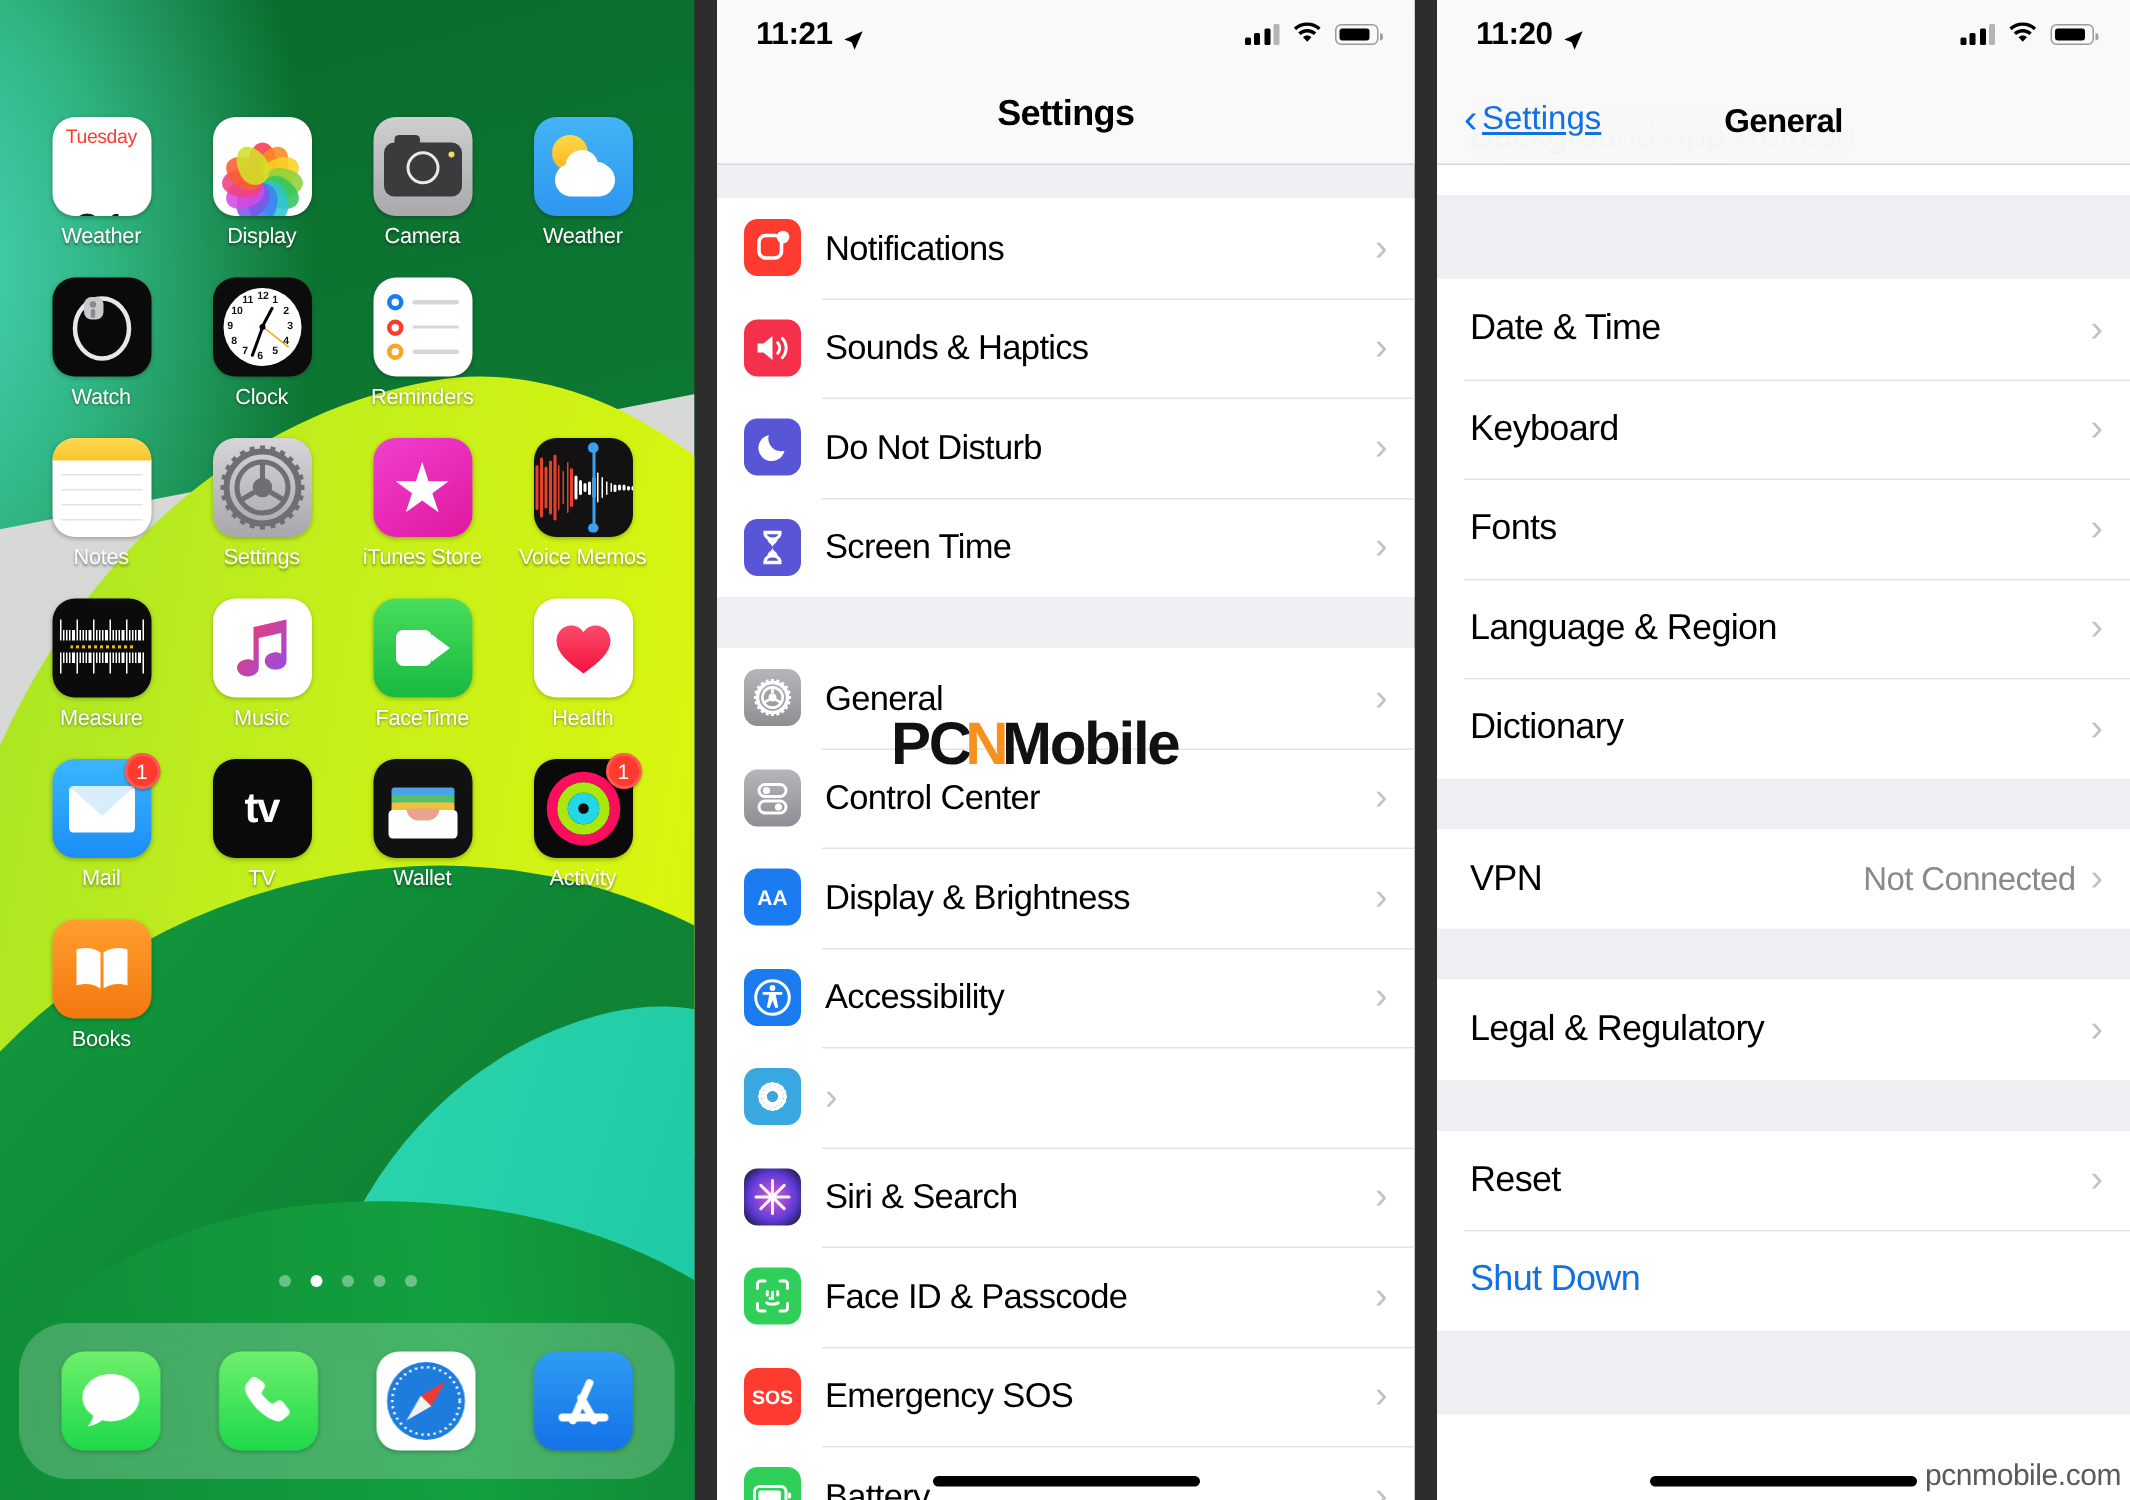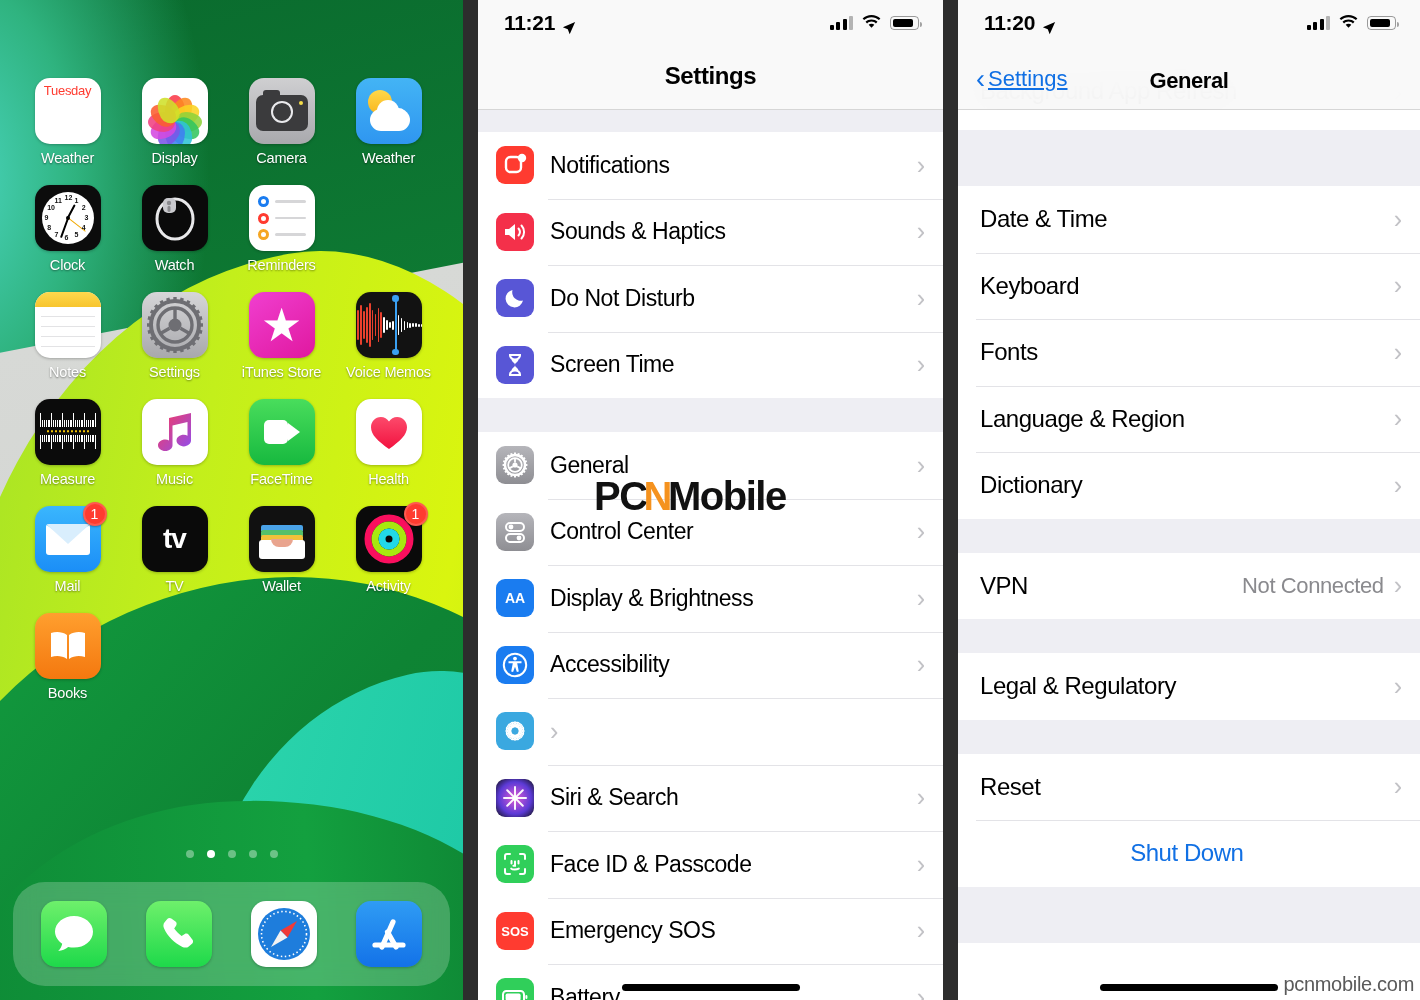--- a/index.html
+++ b/index.html
@@ -327,6 +327,20 @@
       <div class="approw">
         <div class="appcell">
           <div class="appicon-wrap">
+              <div class="appicon ic-watch">
+            <svg width="44" height="50" viewBox="0 0 44 50">
+              <ellipse cx="22" cy="26" rx="18" ry="20" fill="none" stroke="#e8e8ea" stroke-width="3"></ellipse>
+              <rect x="10" y="5" width="13" height="15" rx="5" fill="#c9c9cd"></rect>
+              <circle cx="16" cy="10" r="2.2" fill="#8a8a8e"></circle>
+              <rect x="14.5" y="13" width="3" height="6" rx="1.4" fill="#8a8a8e"></rect>
+            </svg>
+          </div>
+            </div>
+          <div class="applabel">Watch</div>
+        </div>
+
+        <div class="appcell">
+          <div class="appicon-wrap">
               <div class="appicon ic-clock">
             <div class="face" id="clockFace">
                   <div class="hh"></div>
@@ -349,20 +363,6 @@
           </div>
             </div>
           <div class="applabel">Clock</div>
-        </div>
-
-        <div class="appcell">
-          <div class="appicon-wrap">
-              <div class="appicon ic-watch">
-            <svg width="44" height="50" viewBox="0 0 44 50">
-              <ellipse cx="22" cy="26" rx="18" ry="20" fill="none" stroke="#e8e8ea" stroke-width="3"></ellipse>
-              <rect x="10" y="5" width="13" height="15" rx="5" fill="#c9c9cd"></rect>
-              <circle cx="16" cy="10" r="2.2" fill="#8a8a8e"></circle>
-              <rect x="14.5" y="13" width="3" height="6" rx="1.4" fill="#8a8a8e"></rect>
-            </svg>
-          </div>
-            </div>
-          <div class="applabel">Watch</div>
         </div>
 
         <div class="appcell">

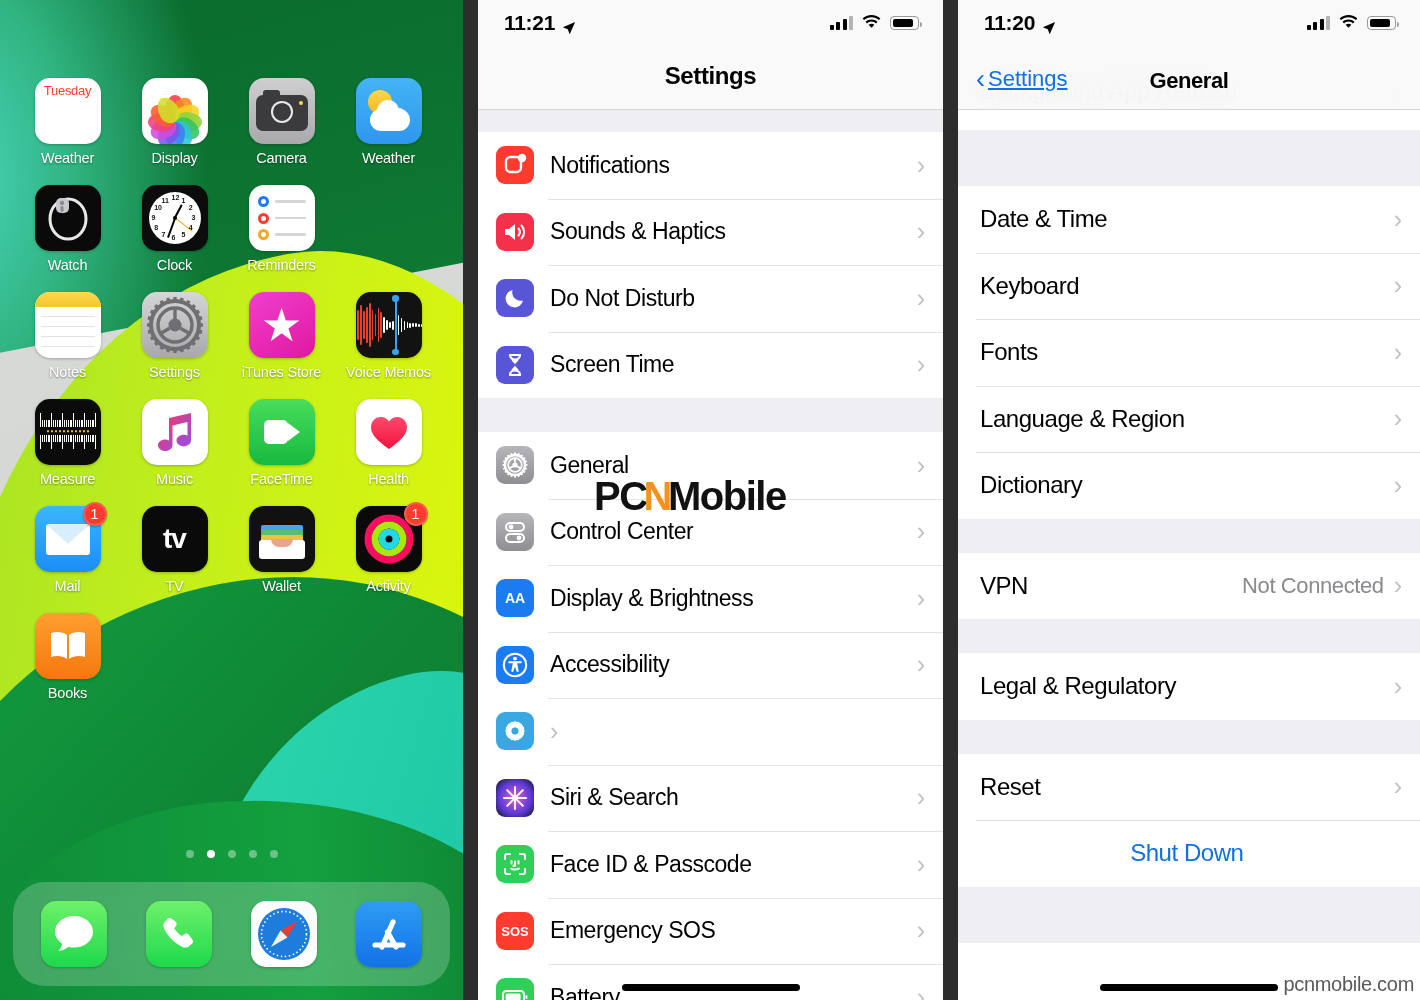--- a/index.html
+++ b/index.html
@@ -228,7 +228,7 @@
   .chevr { color:#c2c2c6; font-size:25px; margin-right:18px; font-weight:400; line-height:1; }
   .row.noicon { padding-left:22px; }
   .row.noicon .rlabel { font-size:24px; }
-  .rlabel.blue { color:#1170e4;text-align:center; }
+  .rlabel.blue { color:#1170e4; }
 
   
   .si-notif{background:#ff3b30;} .si-sound{background:#f4304a;} .si-dnd{background:#5856d6;}

